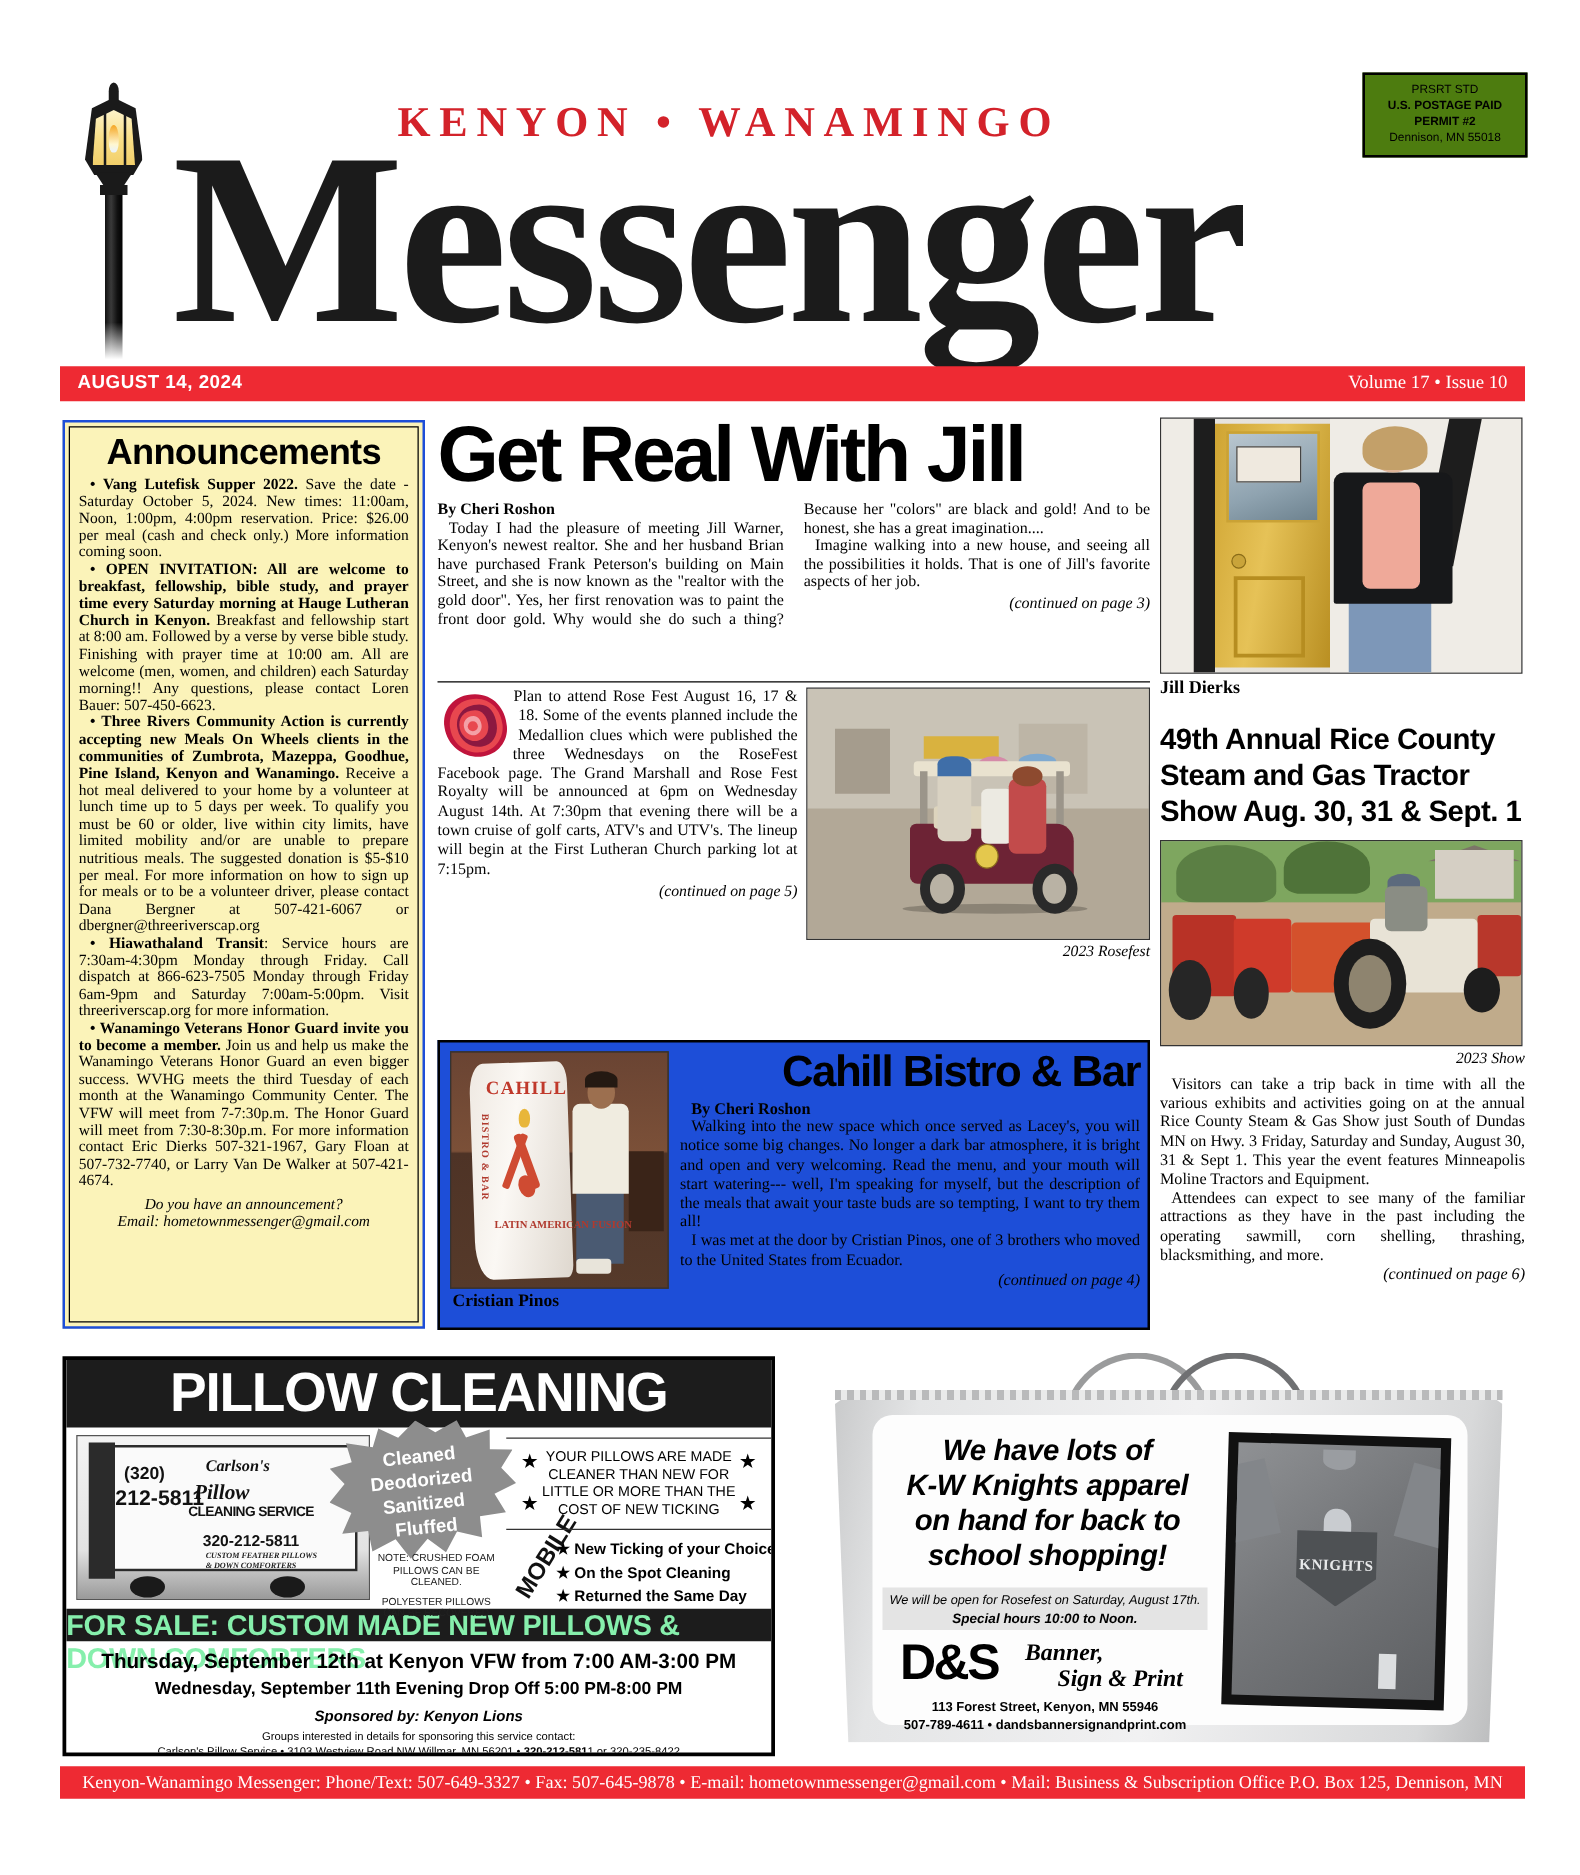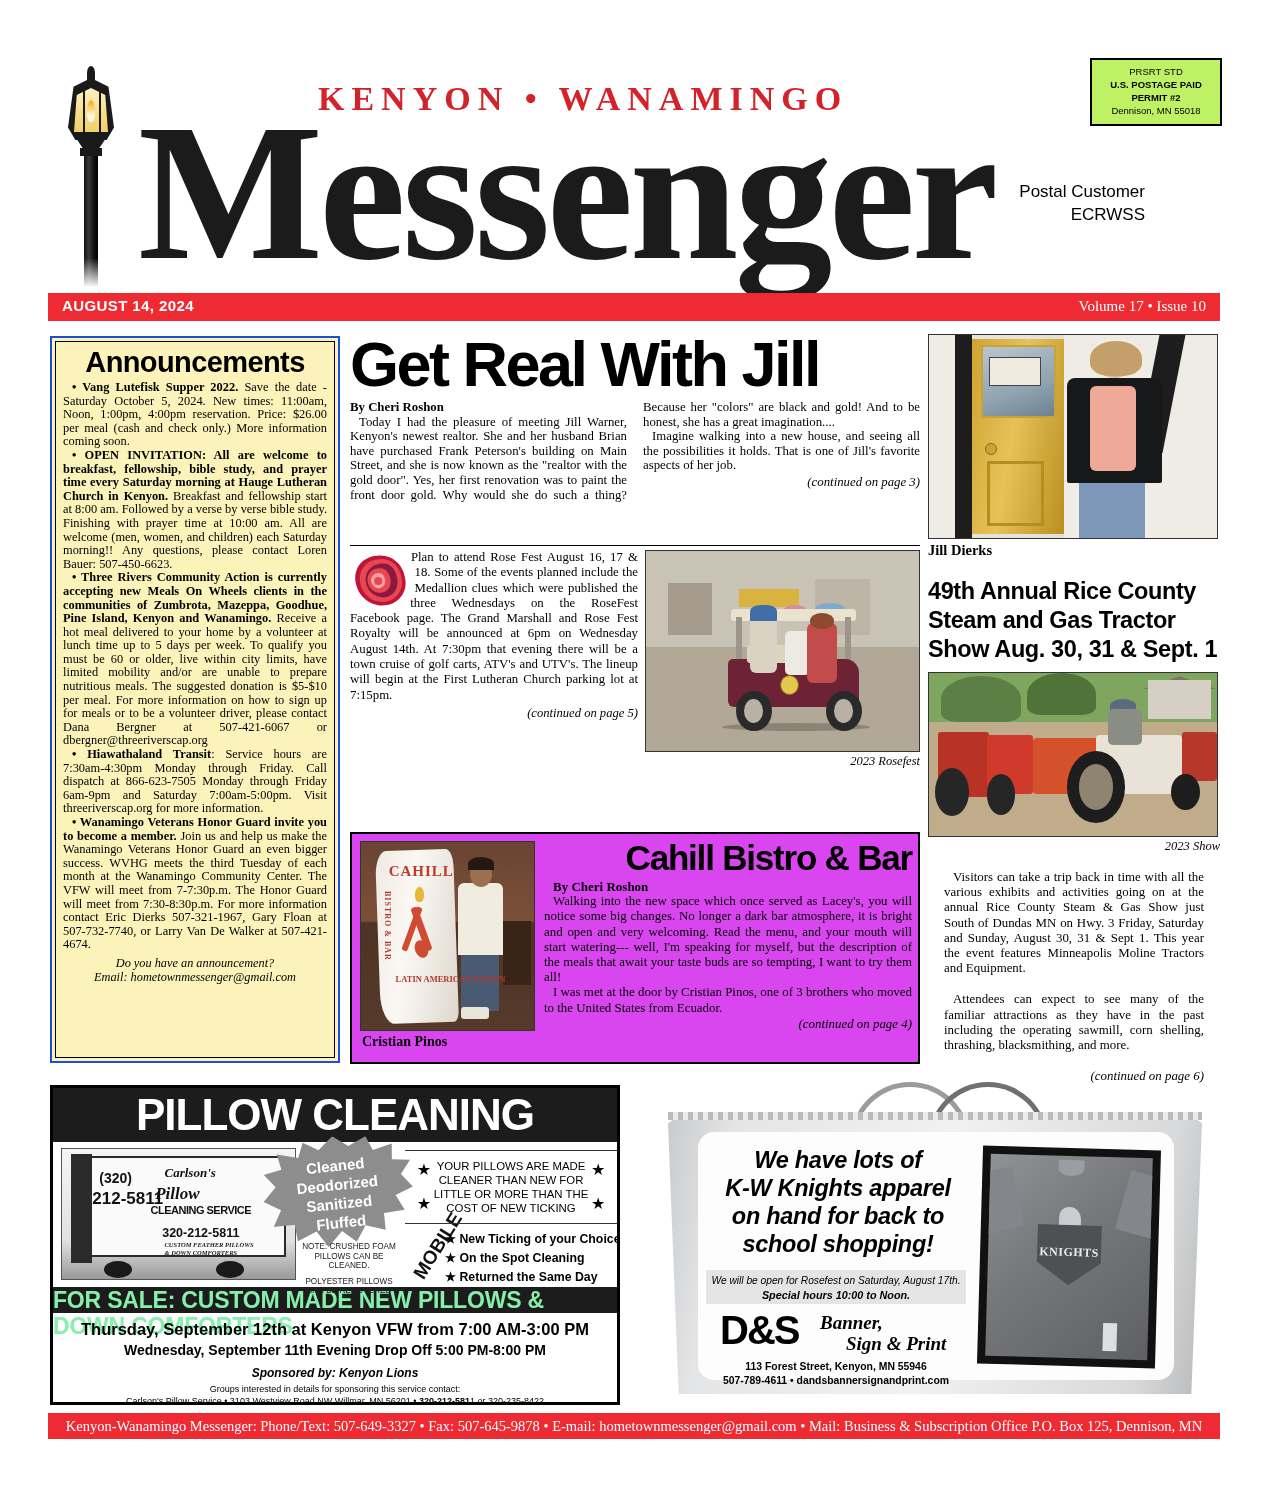--- a/index.html
+++ b/index.html
@@ -71,7 +71,7 @@
 
   .postmark {
     position:absolute; left:1090px; top:58px; width:132px; height:68px;
-    border:2px solid #000; background:#bef264;
+    border:2px solid #000; background:#4d7c0f;
     font-family:"Liberation Sans", sans-serif;
     text-align:center; padding-top:5px;
   }

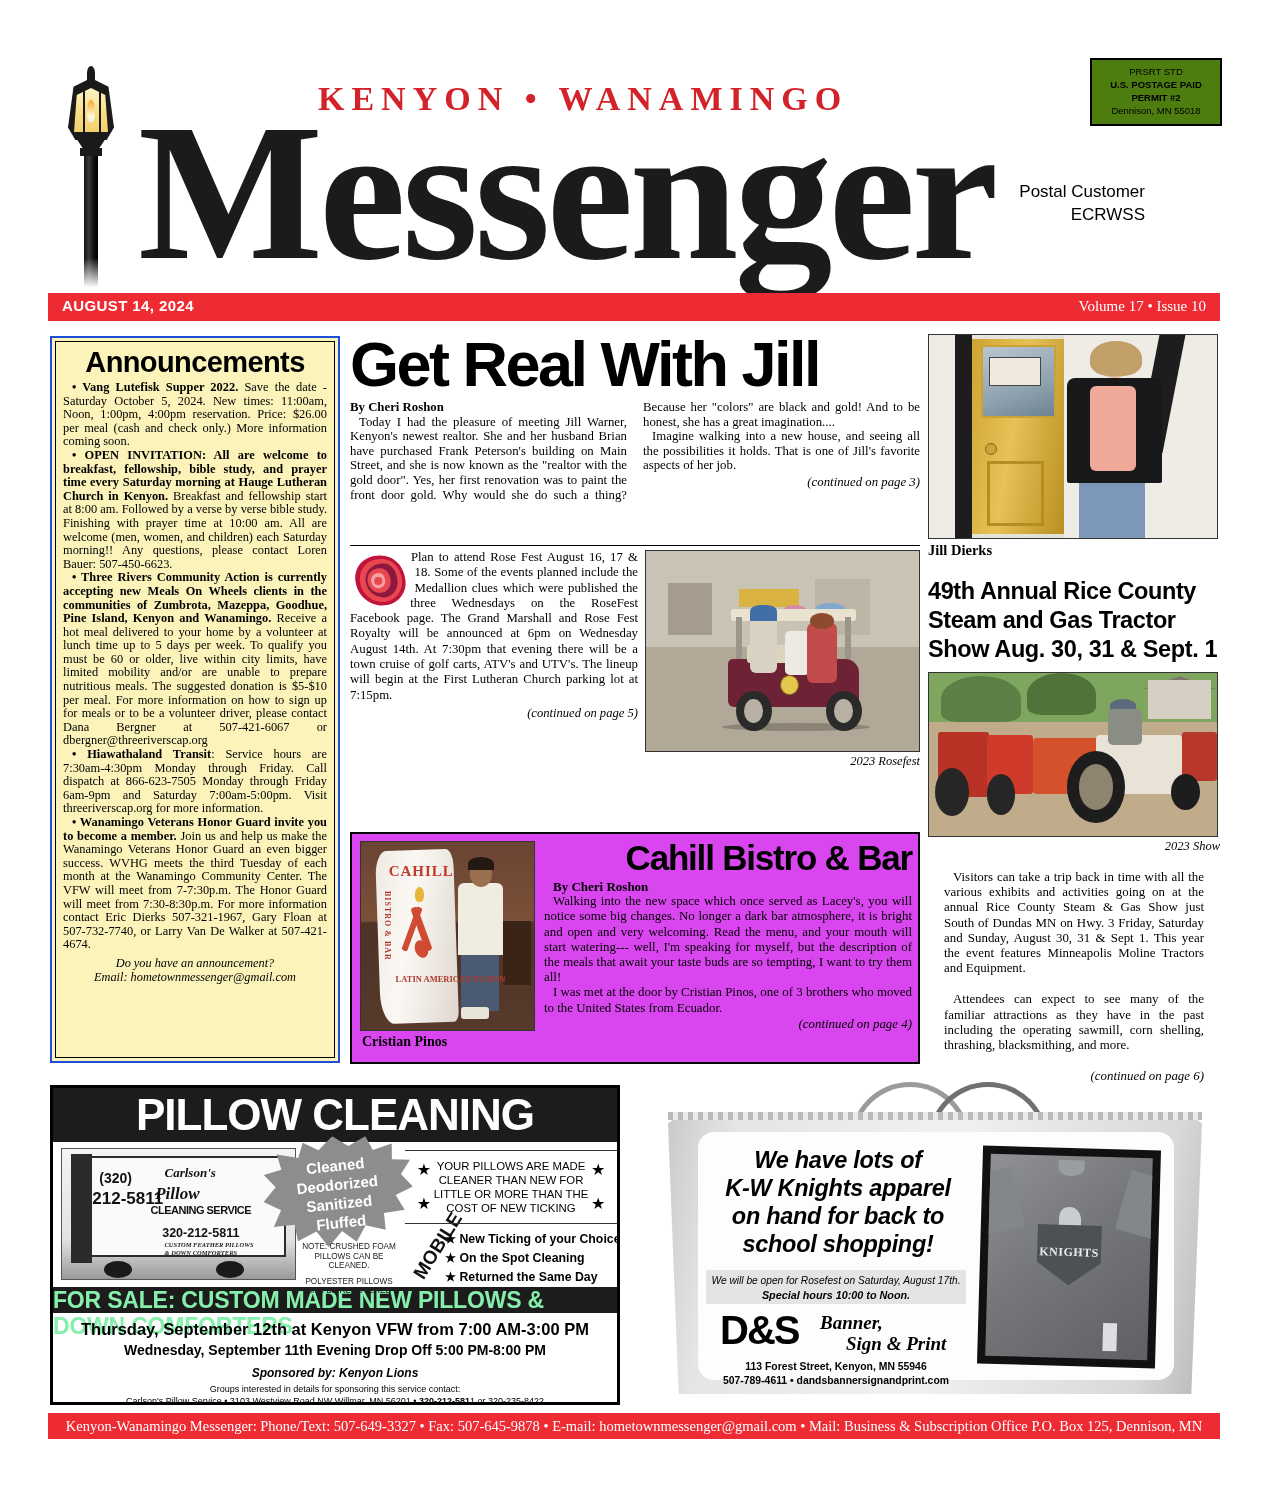--- a/index.html
+++ b/index.html
@@ -478,10 +478,6 @@
       <div>Dennison, MN  55018</div>
     </div>
 
-    <div class="postal-cust">
-      <div>Postal Customer</div>
-      <div>ECRWSS</div>
-    </div>
   </div>
 
   <div class="datebar">

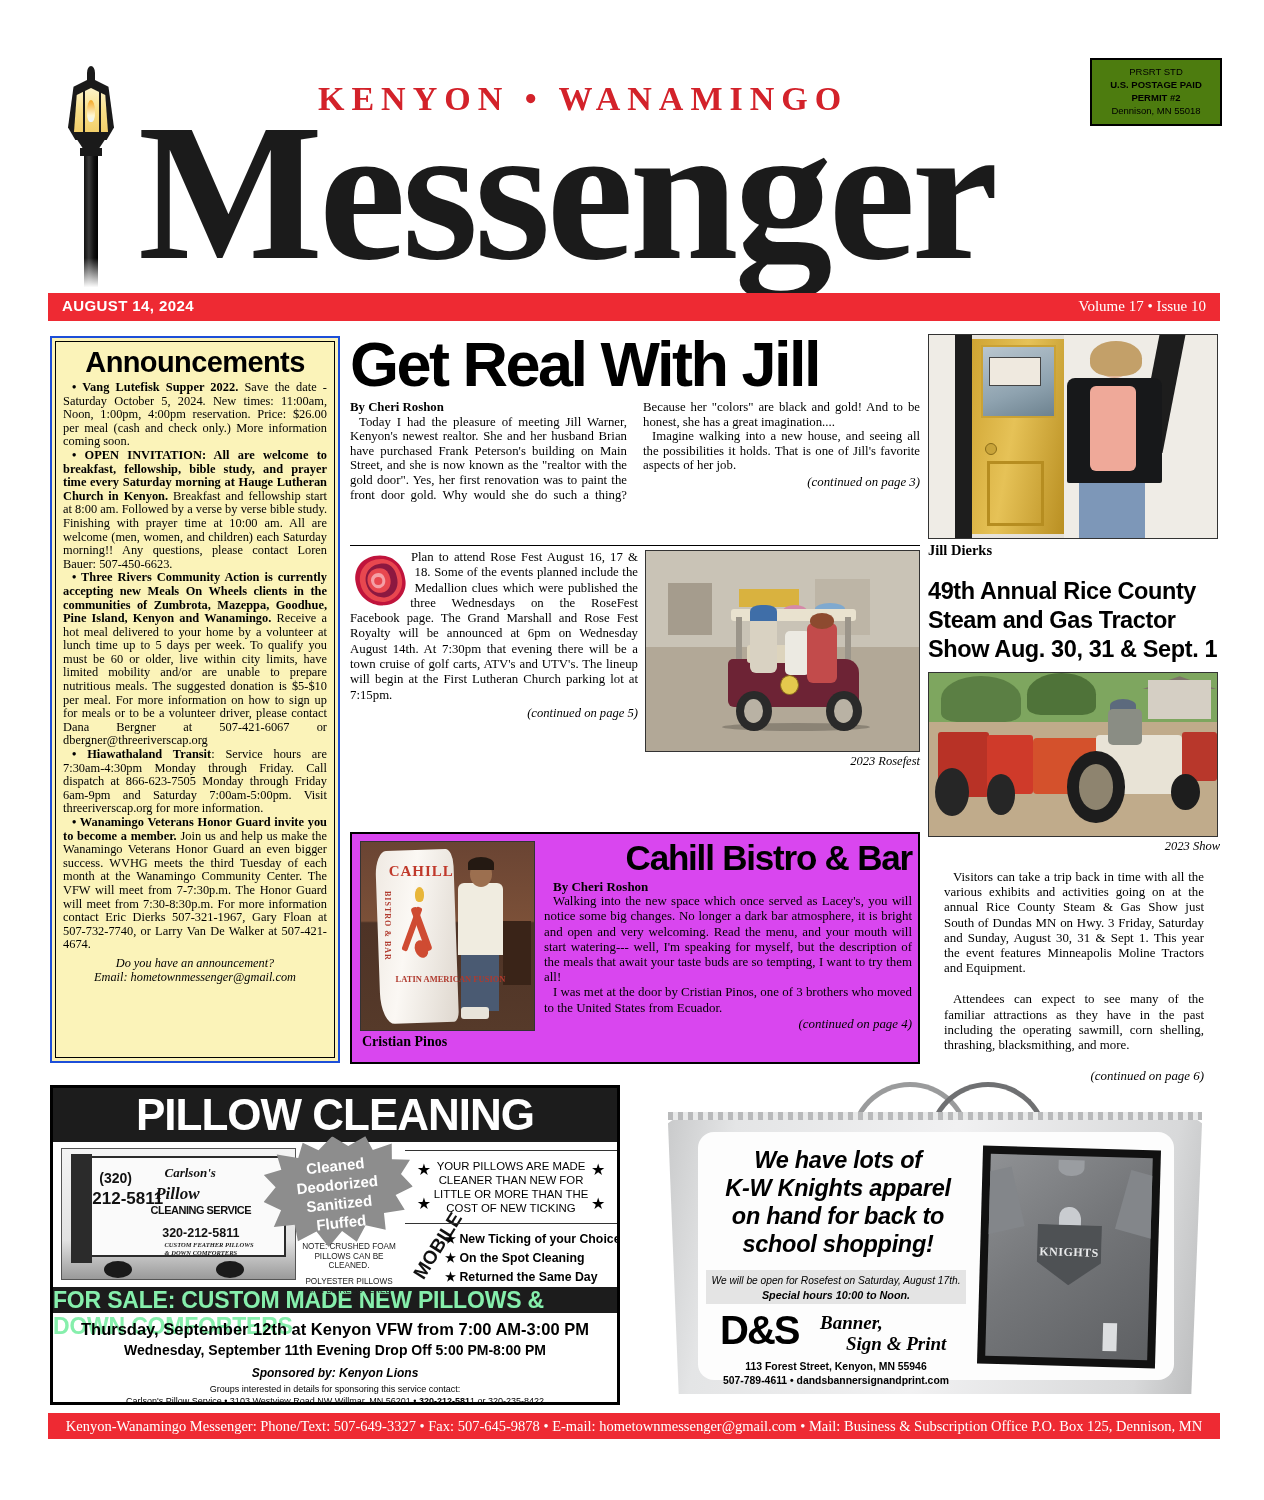--- a/index.html
+++ b/index.html
@@ -187,7 +187,7 @@
   
   .cahill {
     position:absolute; left:350px; top:832px; width:570px; height:232px;
-    background:#d946ef; border:2px solid #000;
+    background:#1d4ed8; border:2px solid #000;
   }
   .cahill-in { position:relative; width:100%; height:100%; padding:6px; }
   .cahill-photo {

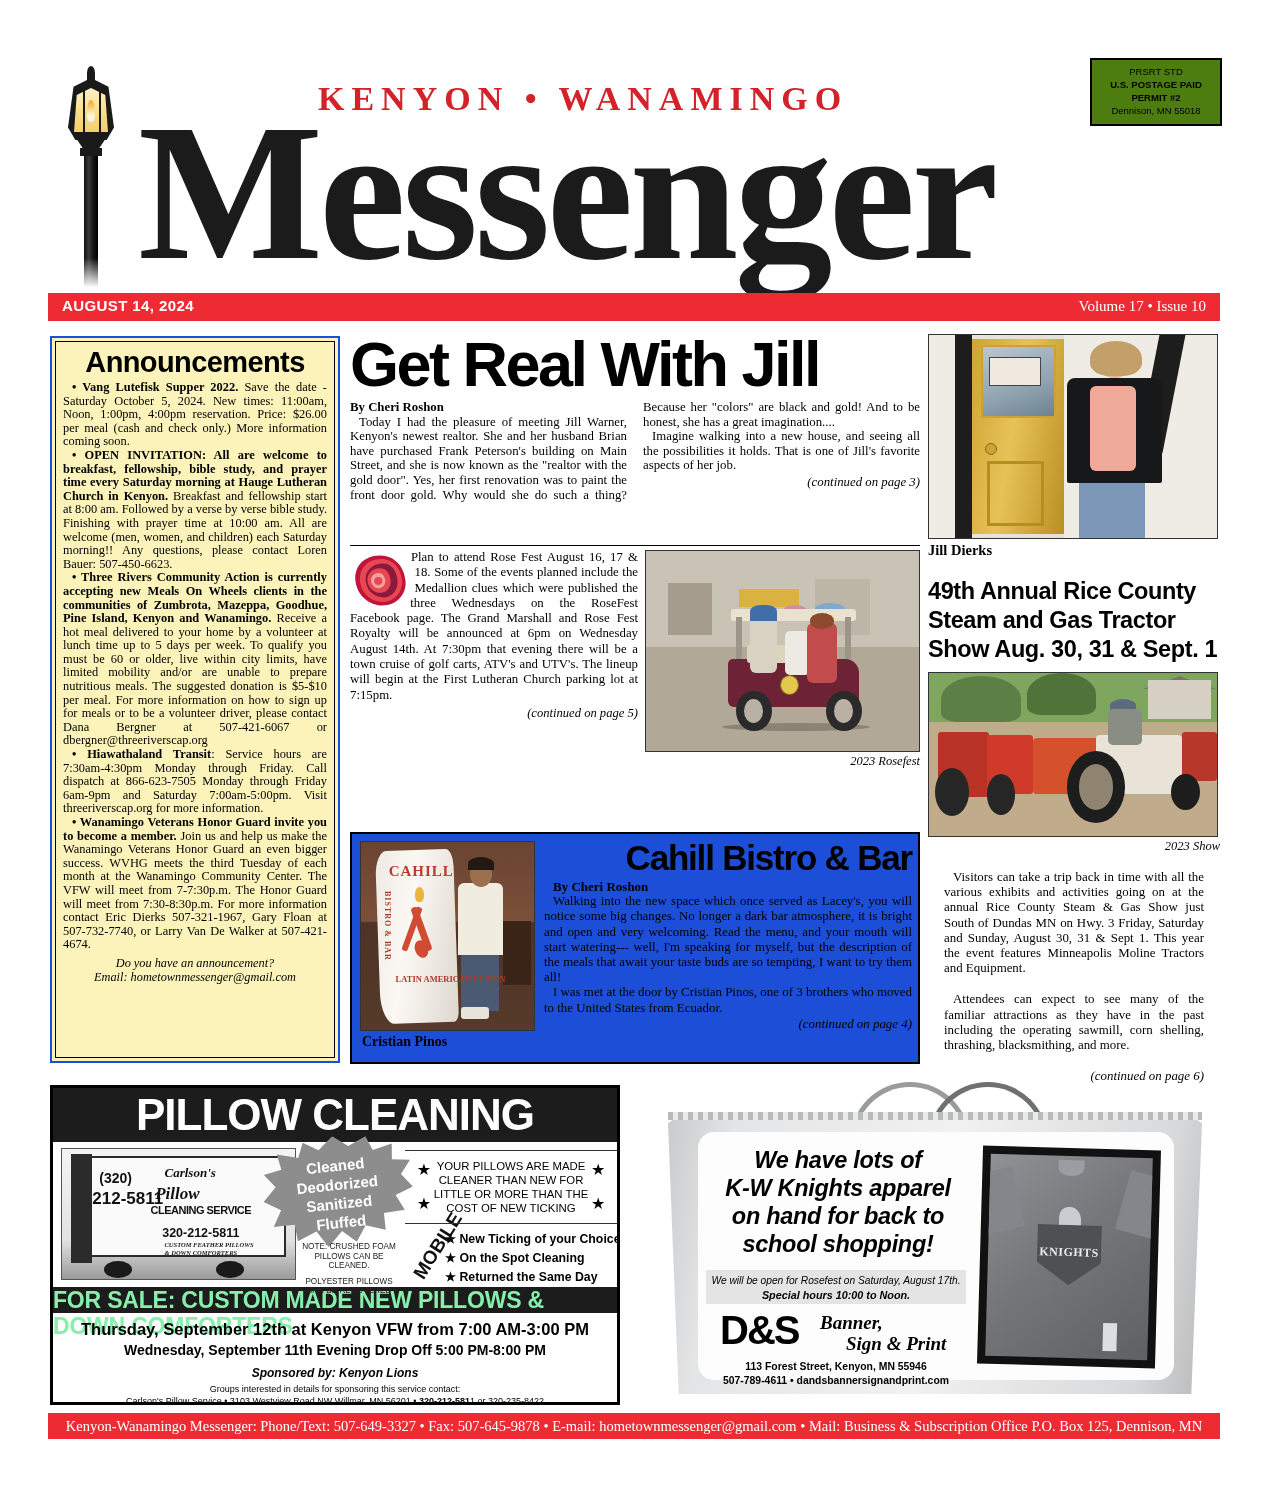--- a/index.html
+++ b/index.html
@@ -261,7 +261,7 @@
   }
   .tr-cap { text-align:right; font-style:italic; font-size:12.5px; margin-top:2px; }
   .tractor-body { margin-top:6px; font-size:12.9px; line-height:15.2px; text-align:justify; }
-  .tractor-body p { margin:16px; text-indent:9px; }
+  .tractor-body p { margin:0; text-indent:9px; }
   .tractor-body .cont3 { text-align:right; font-style:italic; text-indent:0; }
 
   .tr-sky { position:absolute; left:0; top:0; width:100%; height:30%; background:#7ea65f;}

